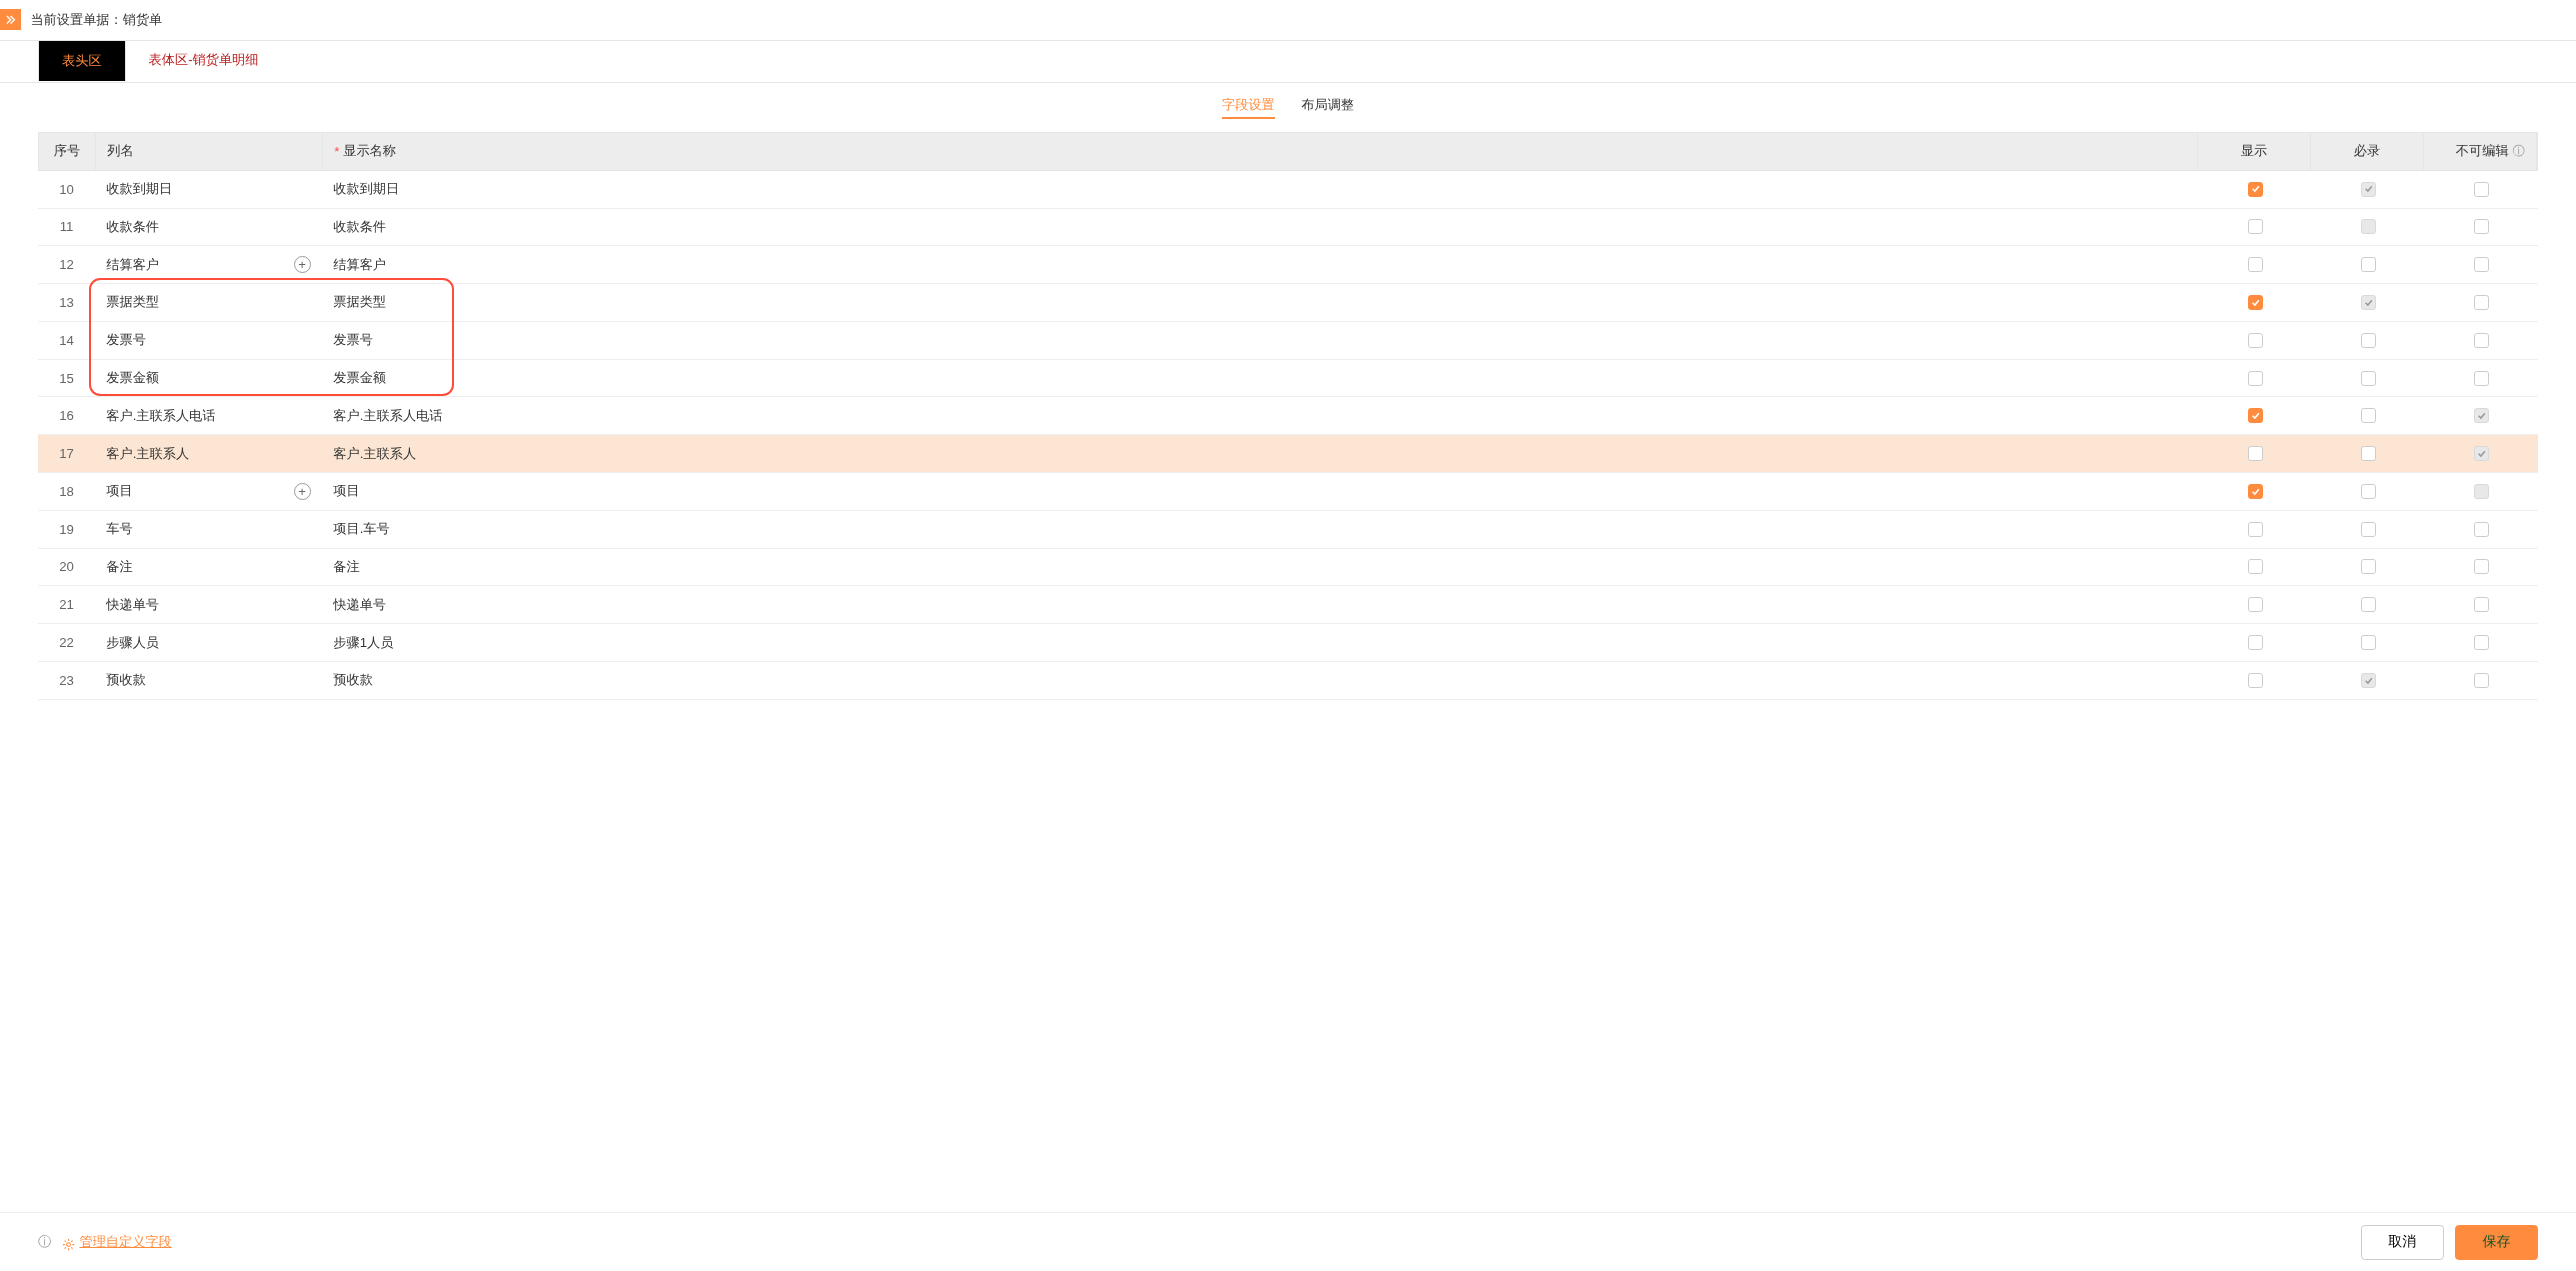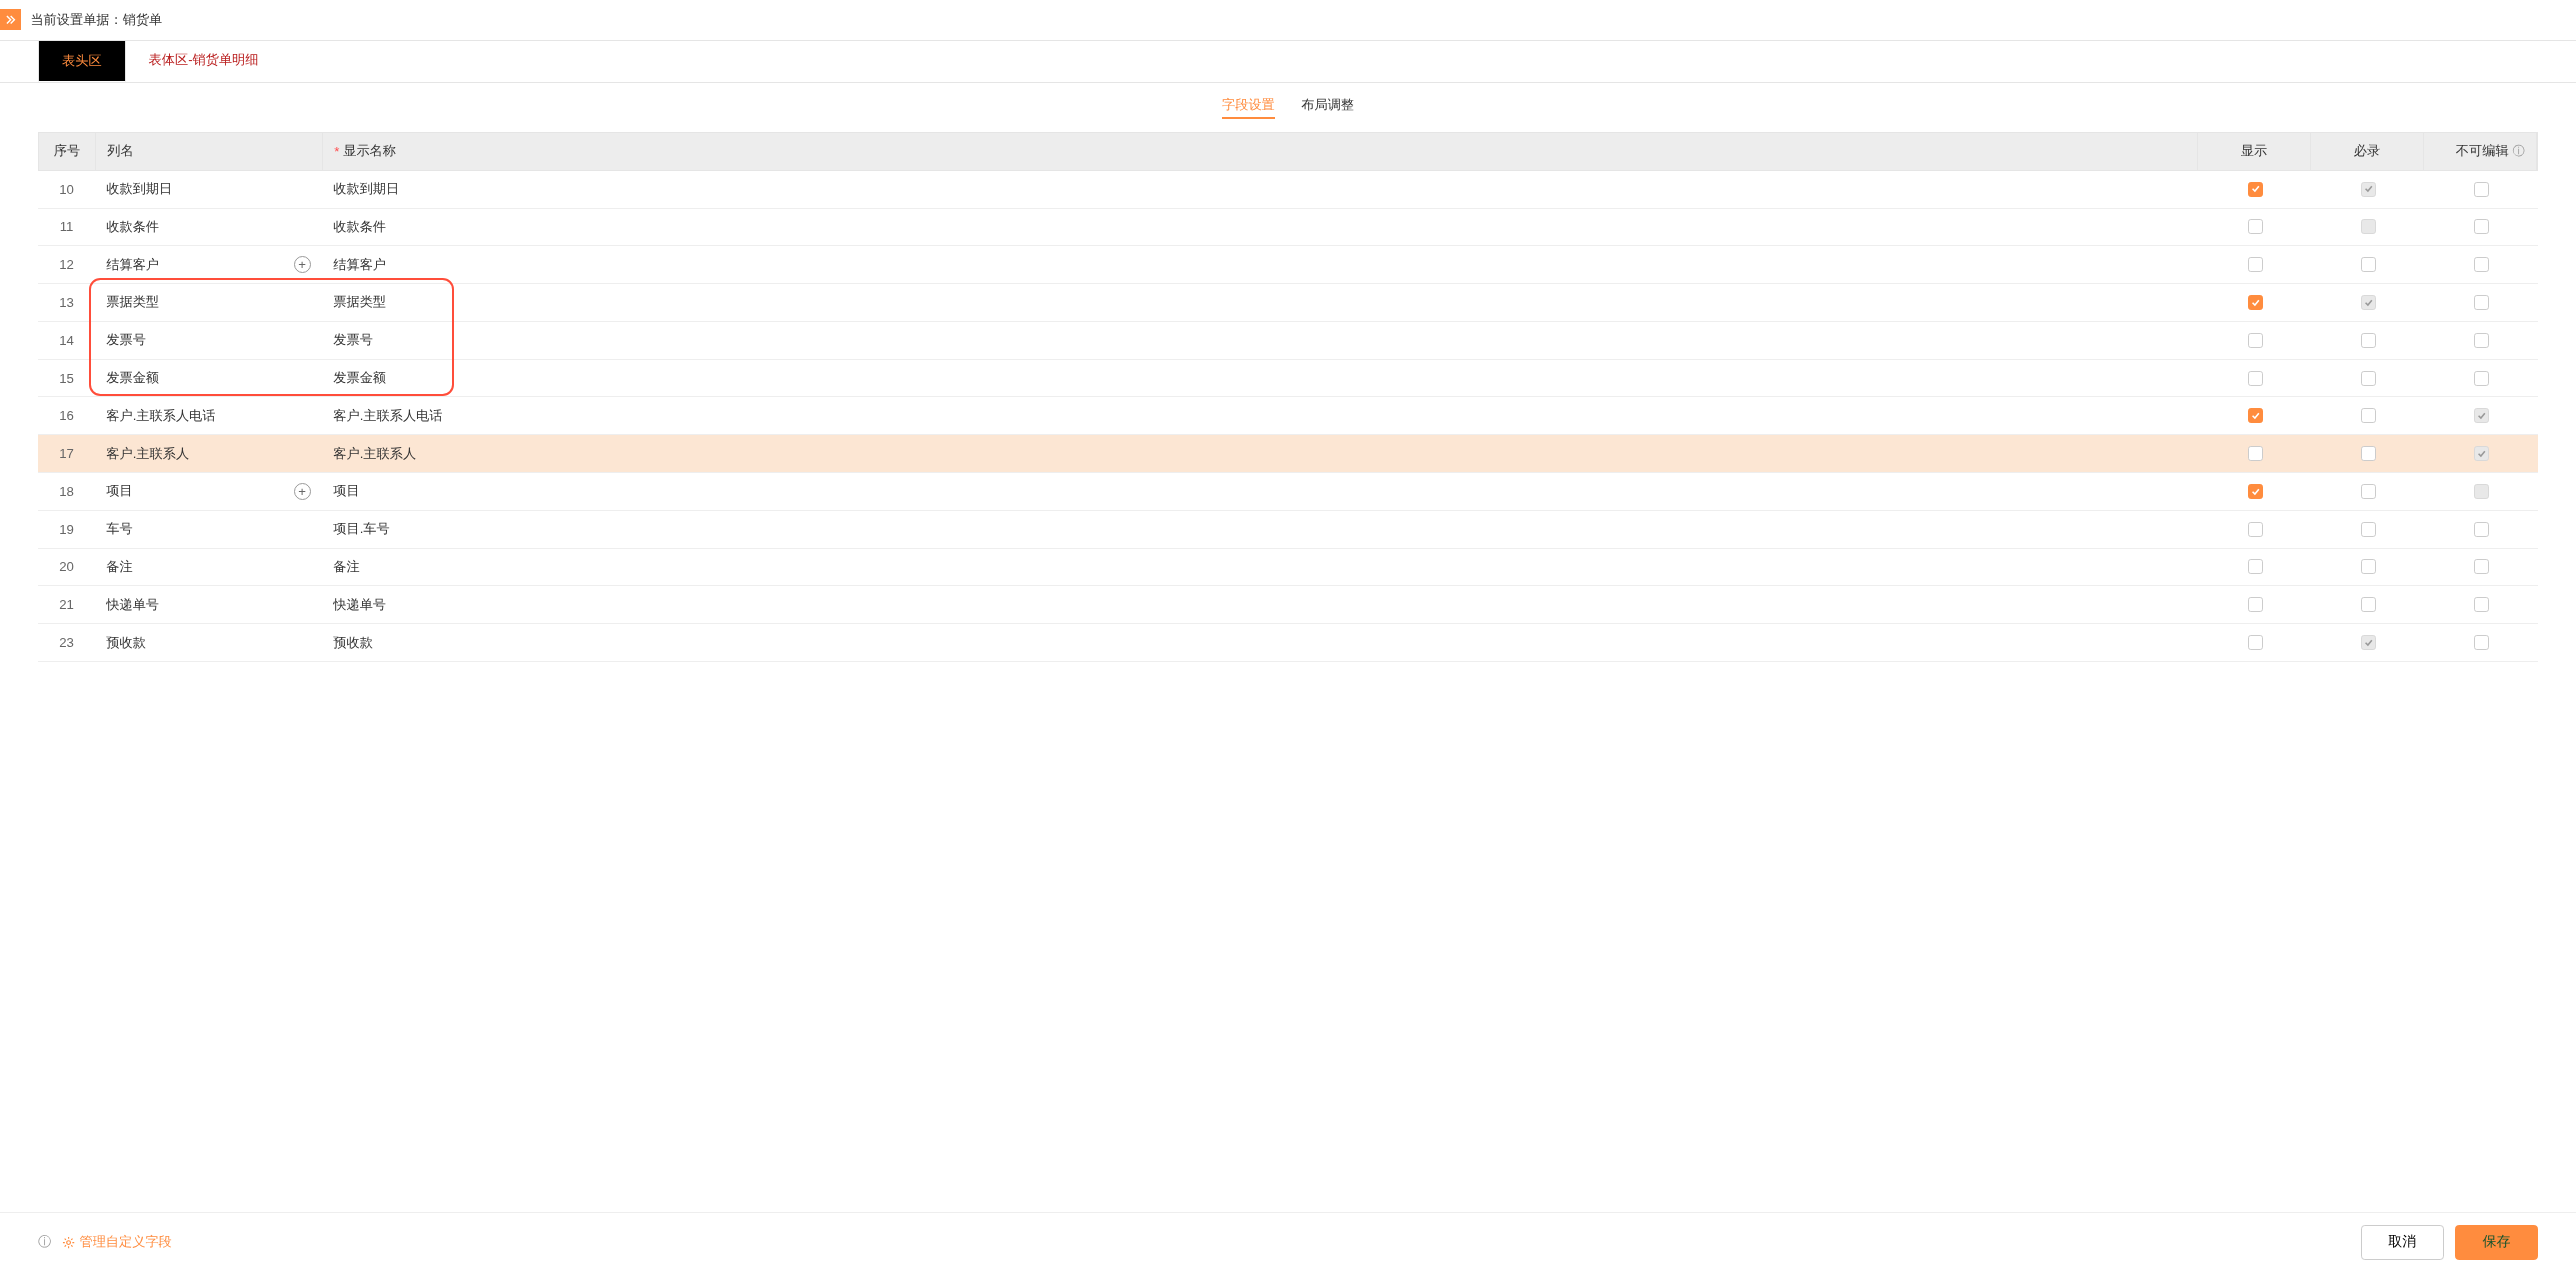--- a/index.html
+++ b/index.html
@@ -485,6 +485,22 @@
           </div>
         </div>
         <div class="table-row">
+          <div class="td td-seq">22</div>
+          <div class="td td-col-name">
+            <span>步骤人员</span>
+          </div>
+          <div class="td td-display-name">步骤1人员</div>
+          <div class="td td-show">
+            <span class="checkbox"></span>
+          </div>
+          <div class="td td-required">
+            <span class="checkbox"></span>
+          </div>
+          <div class="td td-readonly">
+            <span class="checkbox"></span>
+          </div>
+        </div>
+        <div class="table-row">
           <div class="td td-seq">23</div>
           <div class="td td-col-name">
             <span>预收款</span>

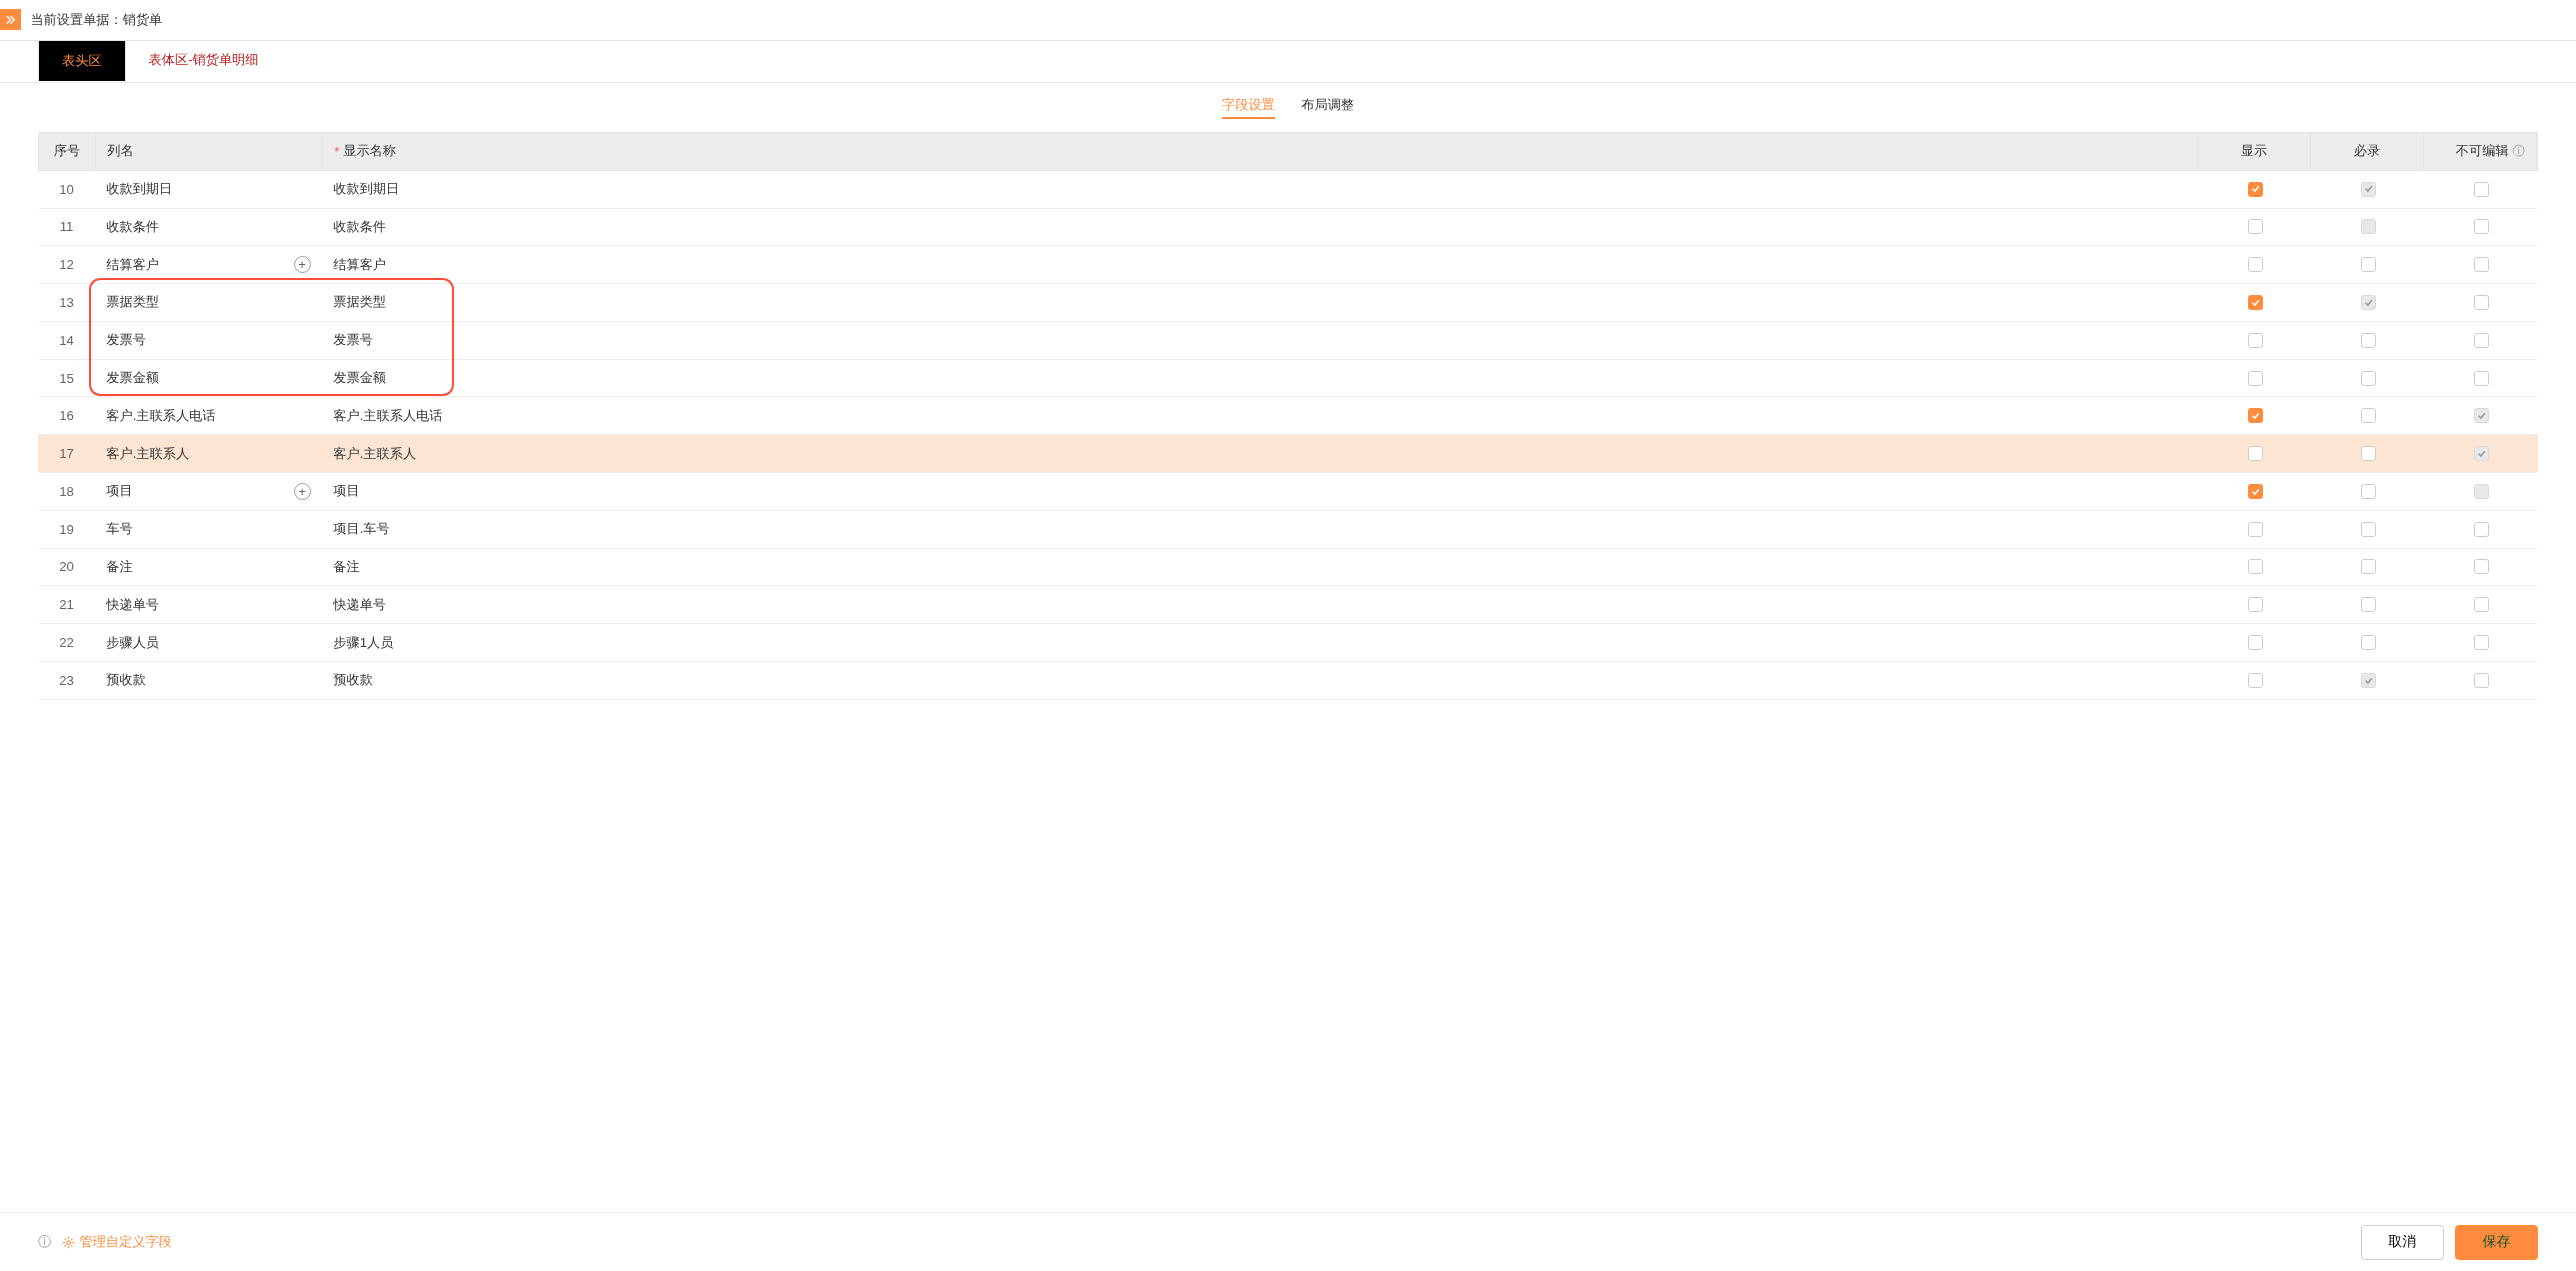--- a/index.html
+++ b/index.html
@@ -183,10 +183,11 @@
 }
 .footer-link {
   display: flex;
-  align-items: center;
+  align-items: flex-end;
   gap: 3.8px;
   color: #ff8c3e;
   cursor: pointer;
+  text-decoration: underline;
 }
 .footer-right {
   margin-left: auto;

